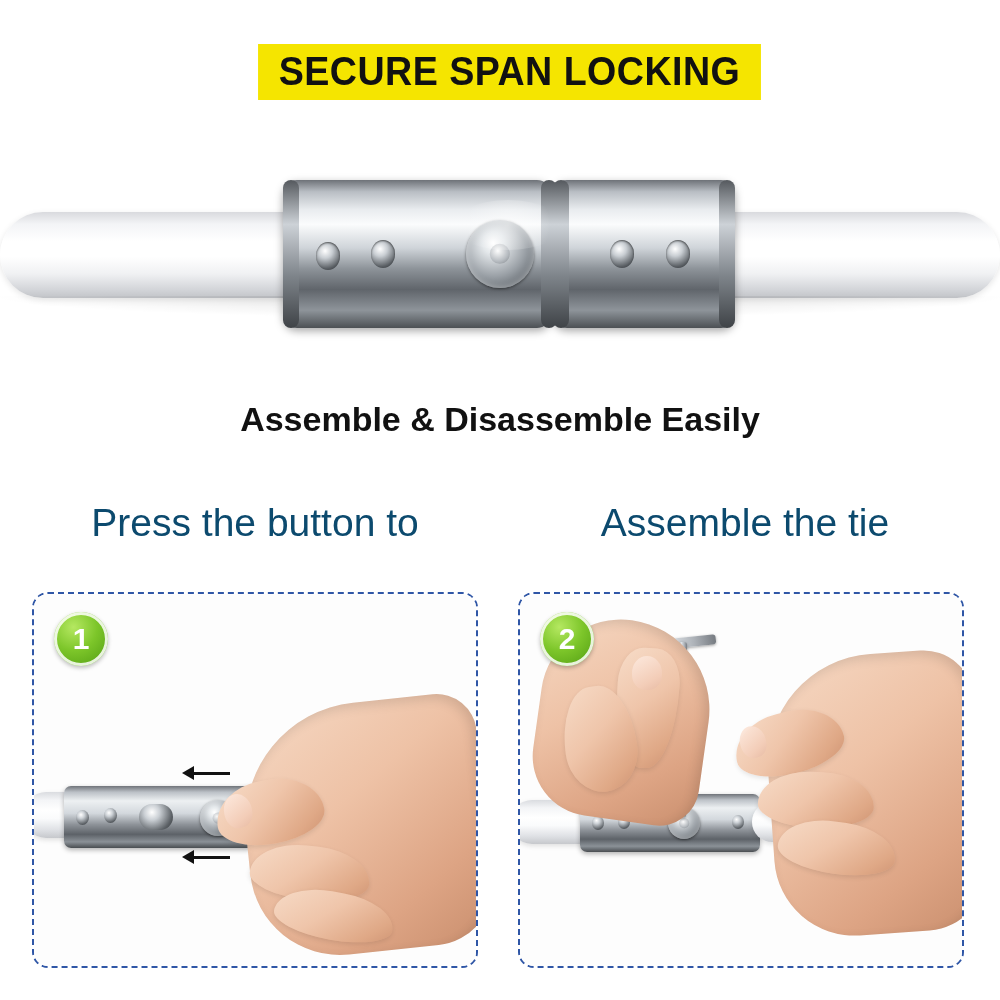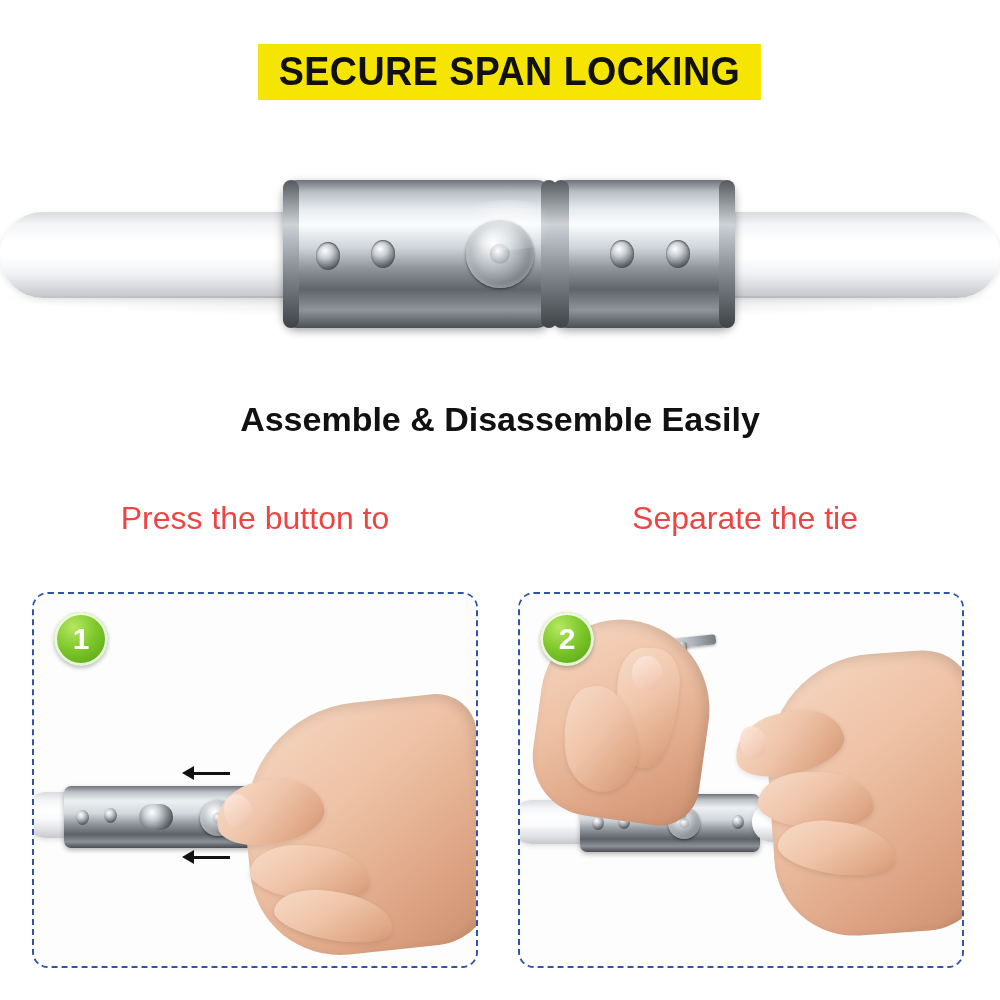--- a/index.html
+++ b/index.html
@@ -135,8 +135,8 @@
     top: 498px;
     width: 460px;
     text-align: center;
-    font-size: 32px;
-    color: #ef4444;
+    font-size: 39px;
+    color: #0c4a6e;
     line-height: 1.28;
   }
   .caption.left { left: 25px; }

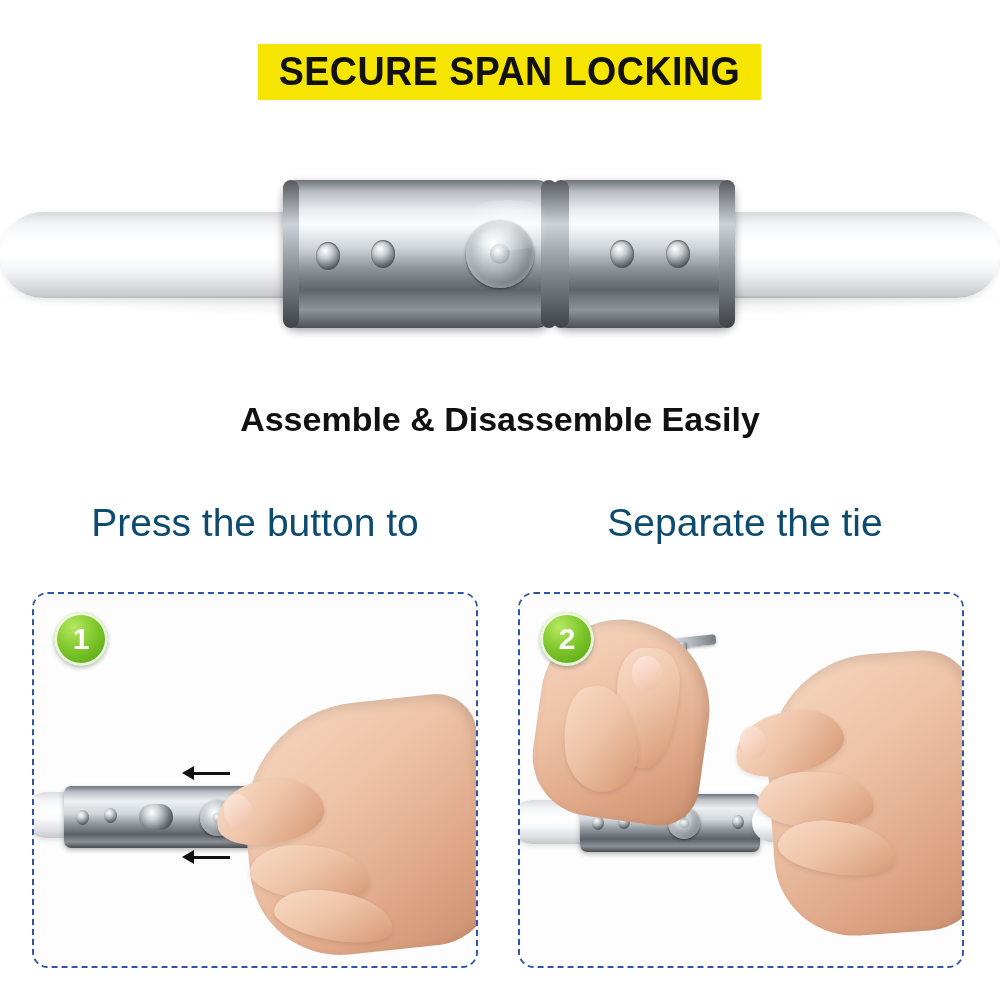--- a/index.html
+++ b/index.html
@@ -275,7 +275,7 @@
   <div>Press the button to</div>
 </div>
 <div class="caption right">
-  <div>Separate the tie</div>
+  <div>Assemble the tie</div>
 </div>
 
 <div class="panel left">

